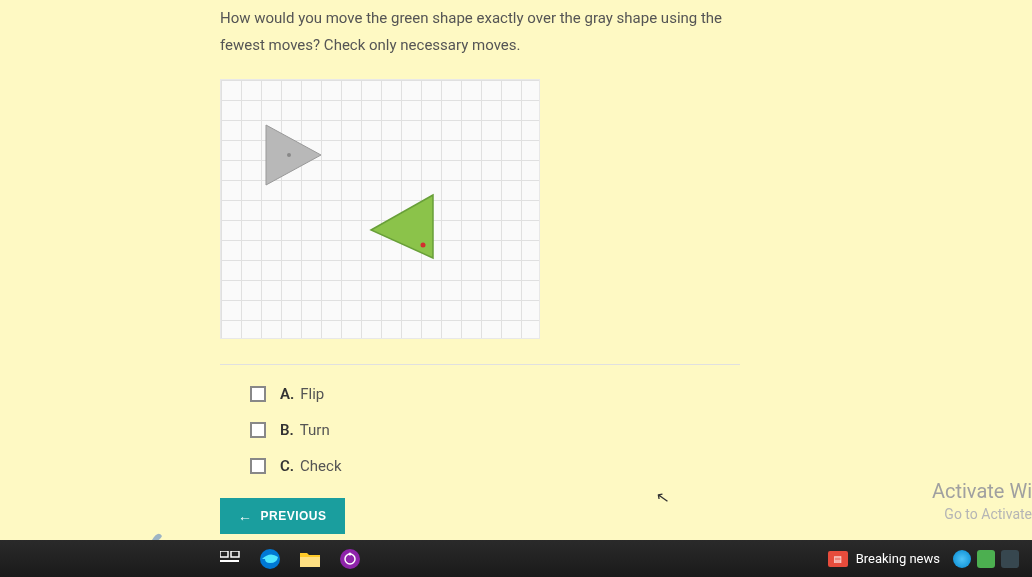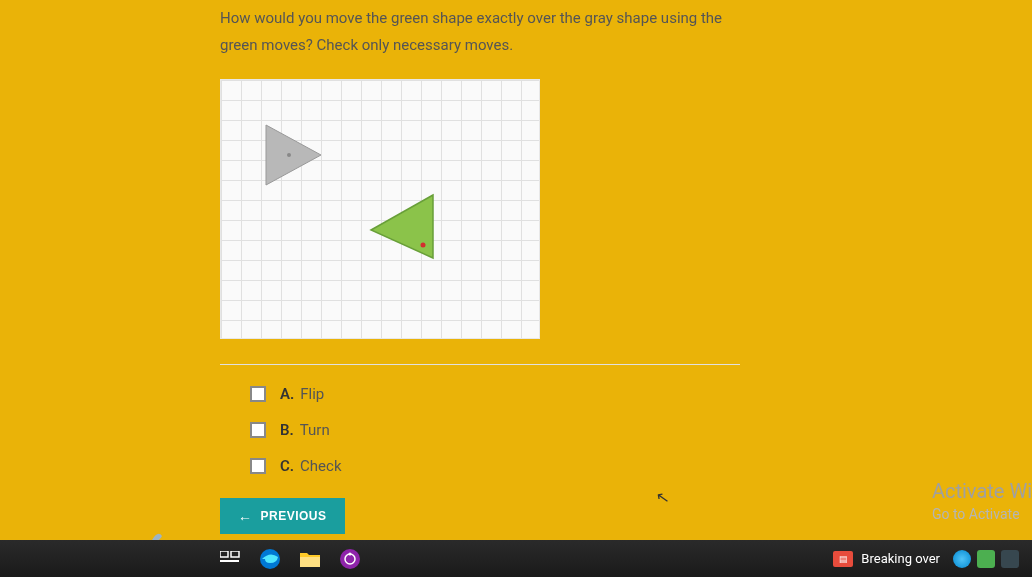--- a/index.html
+++ b/index.html
@@ -13,7 +13,7 @@
     }
     .content {
       padding: 5px 0 0 220px;
-      background: #eab308;
+      background: #fef9c3;
       height: 540px;
     }
     .question {

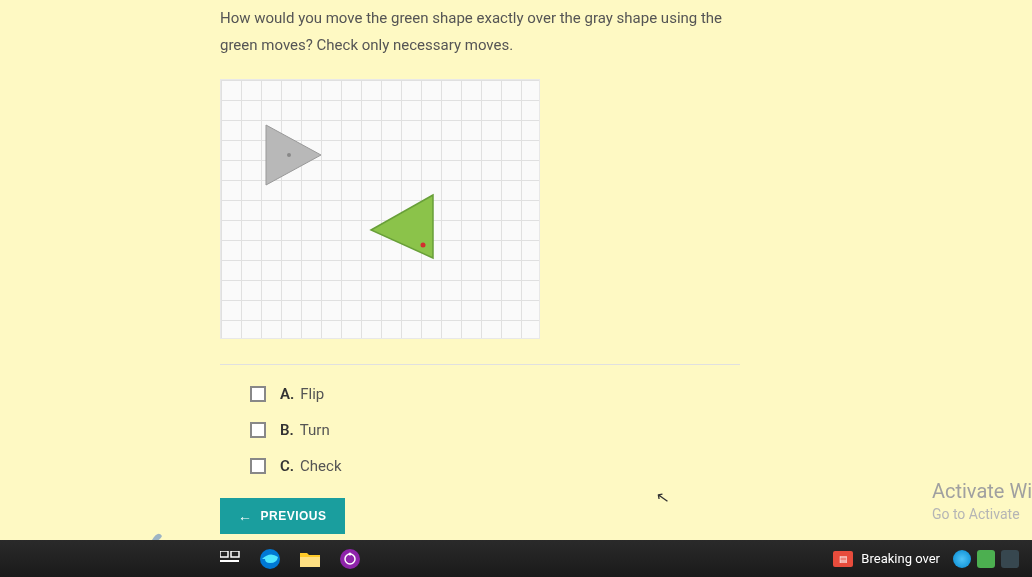--- a/index.html
+++ b/index.html
@@ -171,7 +171,7 @@
 <div class="content">
   <div class="question">
     <span>How would you move the green shape exactly over the gray shape using the</span><br>
-    <span>green moves? Check only necessary moves.</span>
+    <span>fewest moves? Check only necessary moves.</span>
   </div>
 
   <div class="grid-area">

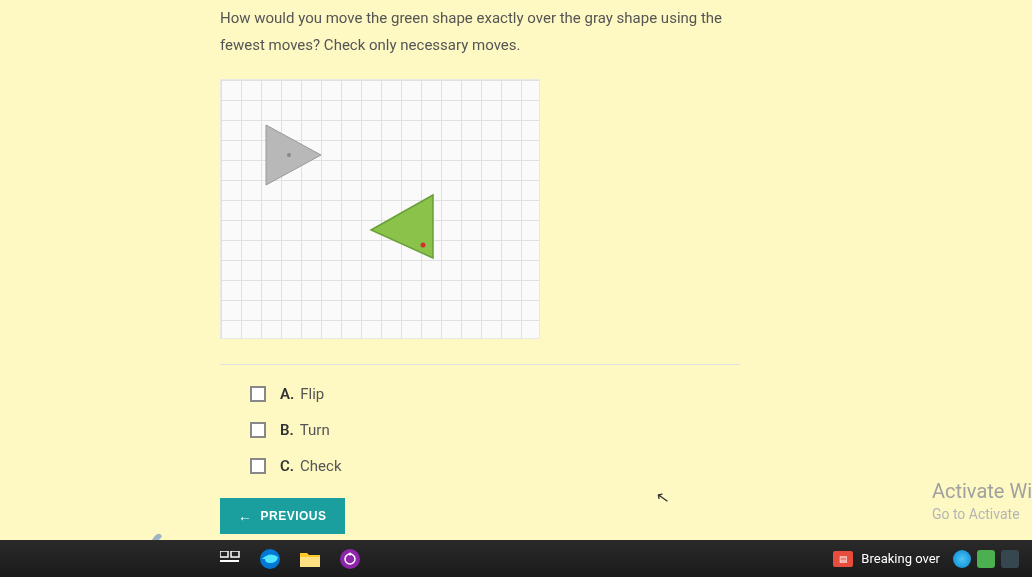--- a/index.html
+++ b/index.html
@@ -88,7 +88,7 @@
       bottom: 55px;
       color: #b5b5b5;
       font-size: 14px;
-      text-align: left;
+      text-align: right;
     }
     .watermark .wm-title {
       font-size: 20px;

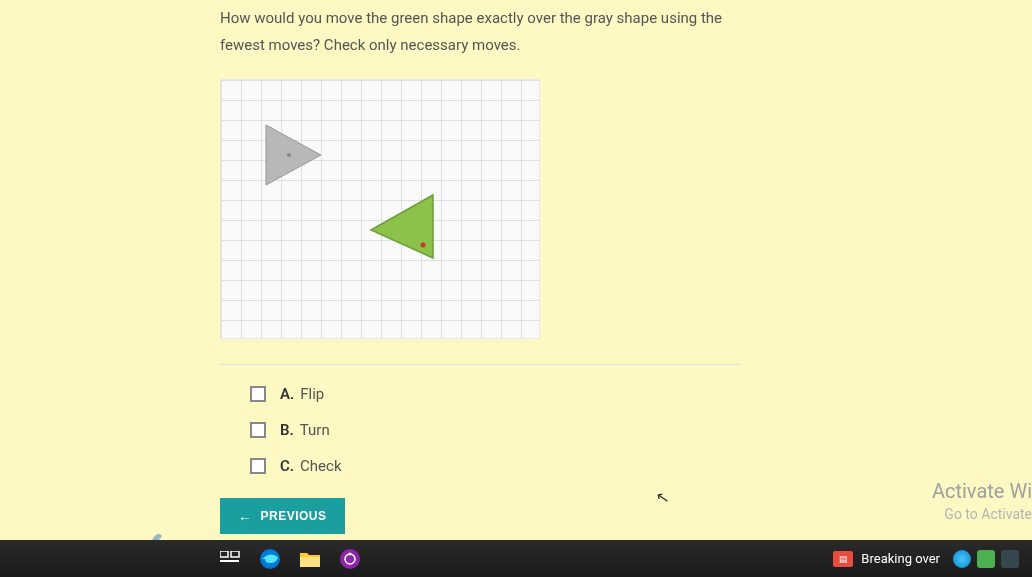--- a/index.html
+++ b/index.html
@@ -257,7 +257,7 @@
   <div class="tb-spacer"></div>
   <div class="breaking">
     <div class="breaking-icon">▤</div>
-    <span>Breaking over</span>
+    <span>Breaking news</span>
   </div>
   <div class="tray-icon" style="background:radial-gradient(circle,#4fc3f7,#0288d1);border-radius:50%"></div>
   <div class="tray-icon" style="background:#4caf50"></div>

